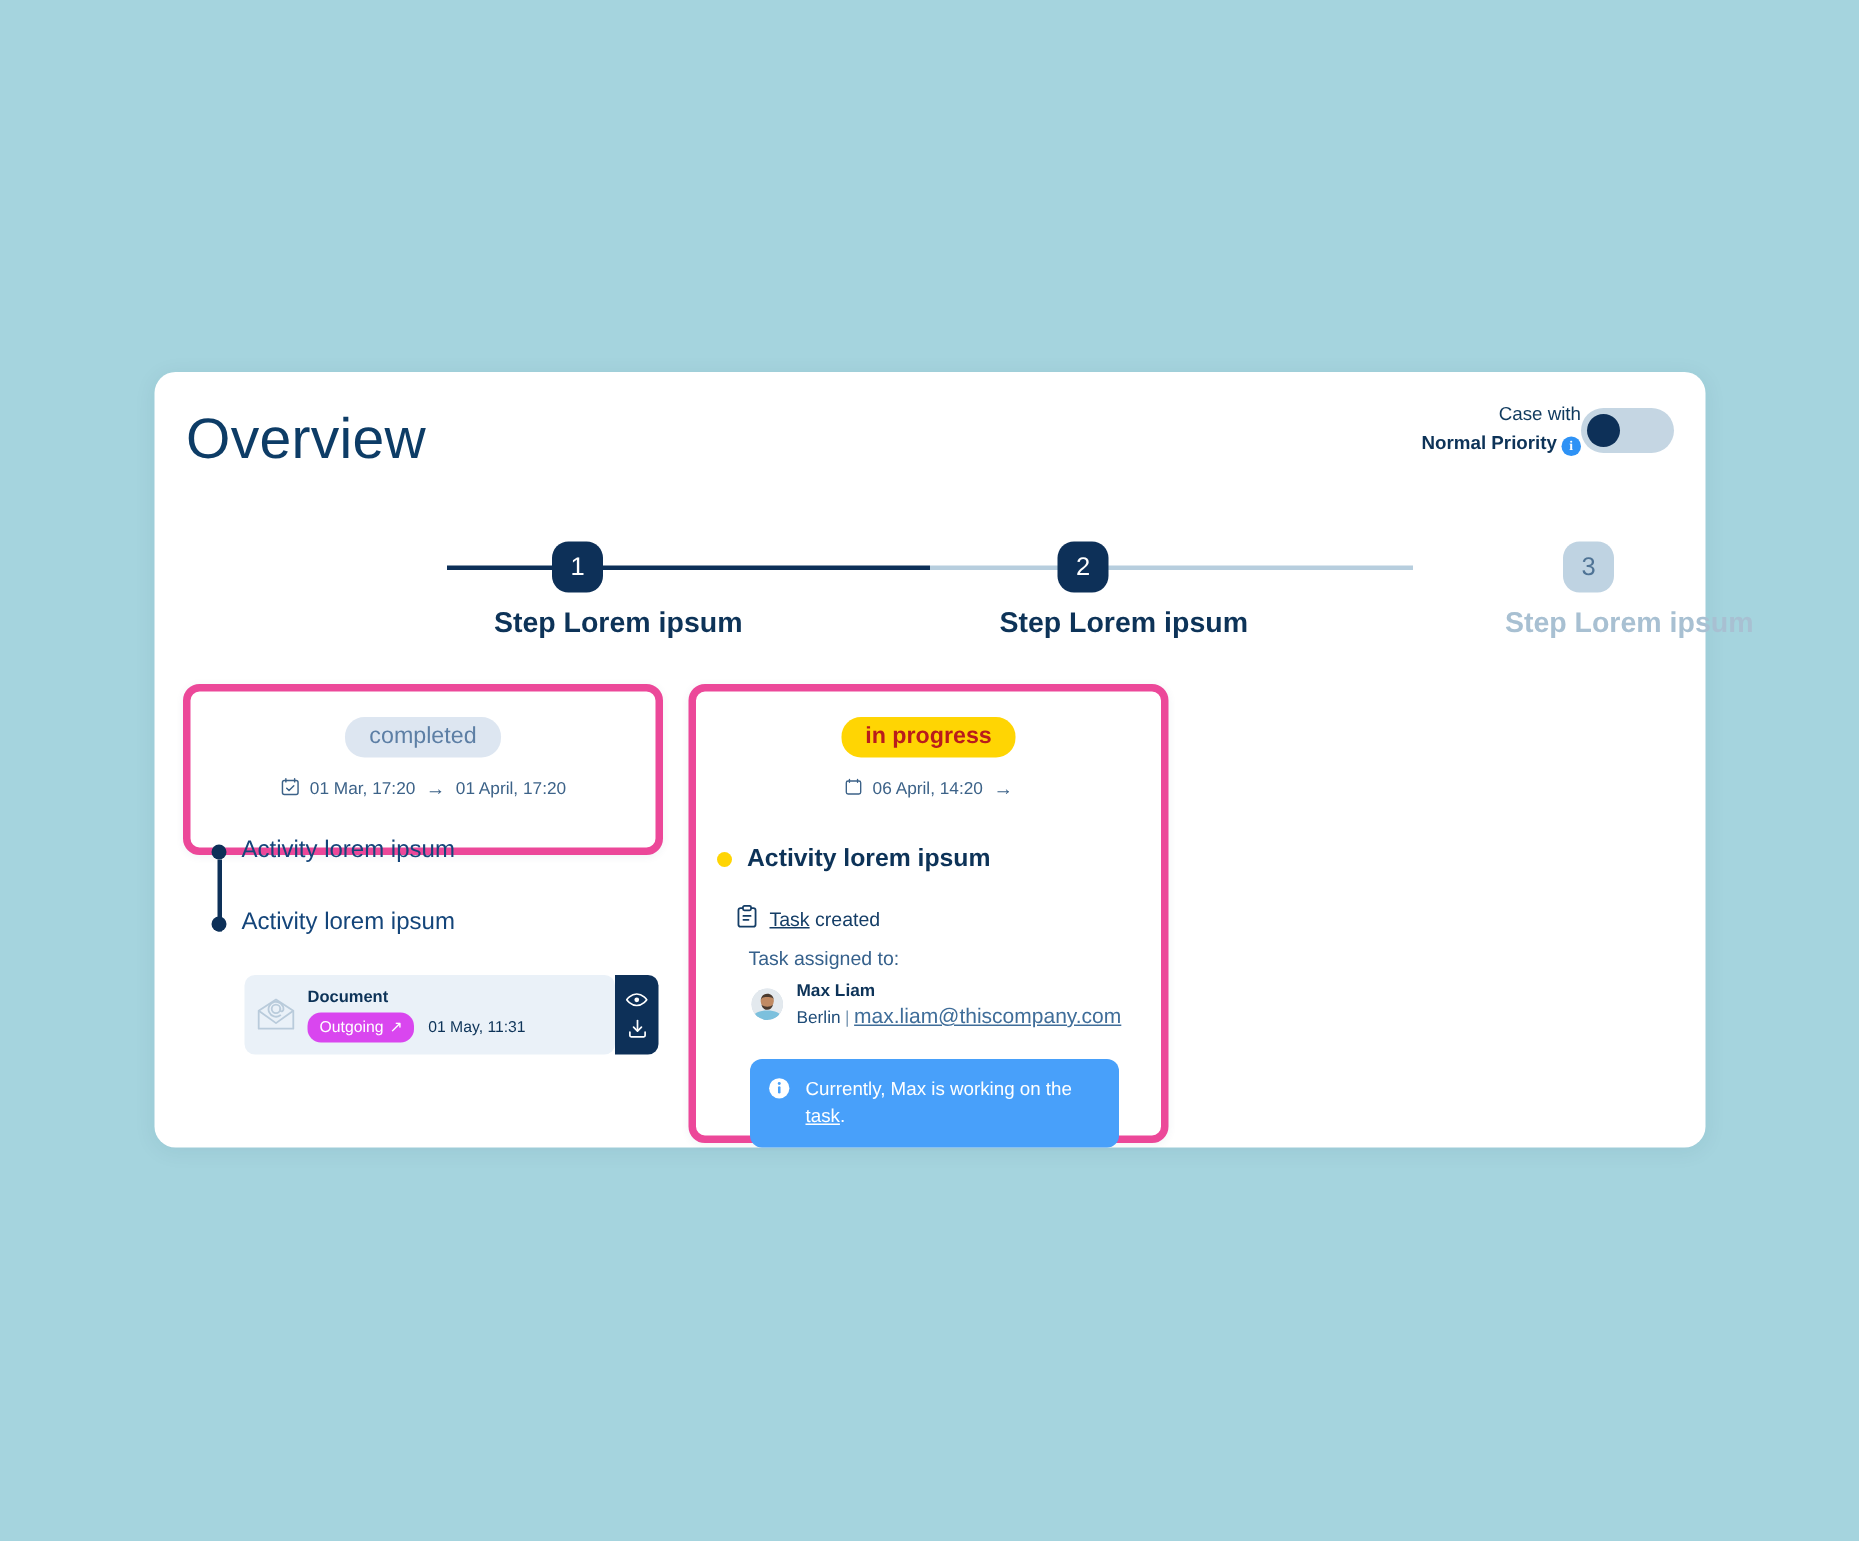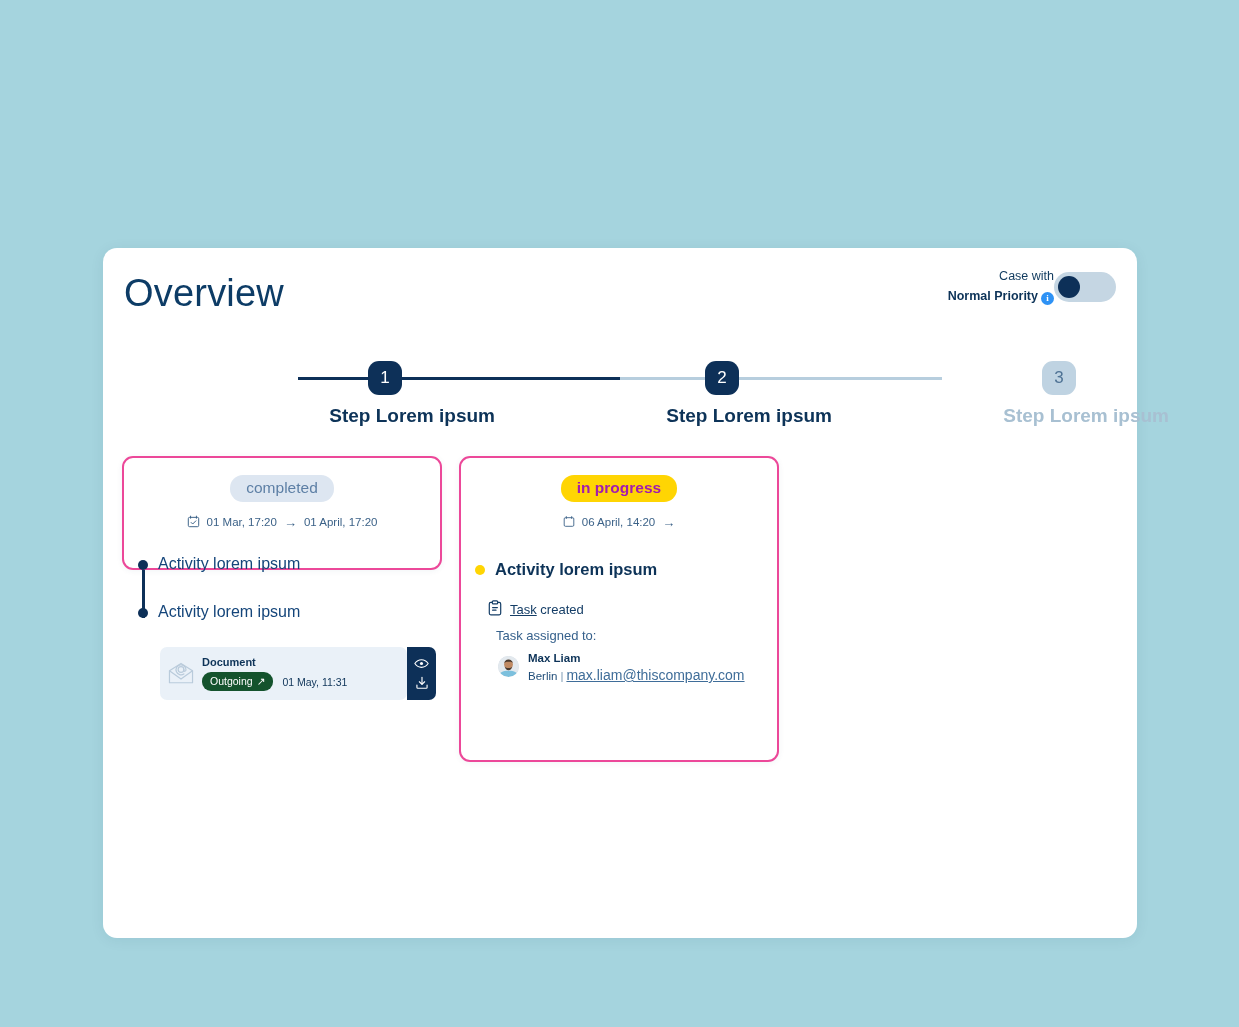--- a/index.html
+++ b/index.html
@@ -19,7 +19,7 @@
     left: 103px;
     top: 248px;
     width: 1034px;
-    height: 690px;
+    height: 517px;
     background: #ffffff;
     border-radius: 14px;
     box-shadow: 0 2px 14px rgba(20,60,90,0.08);

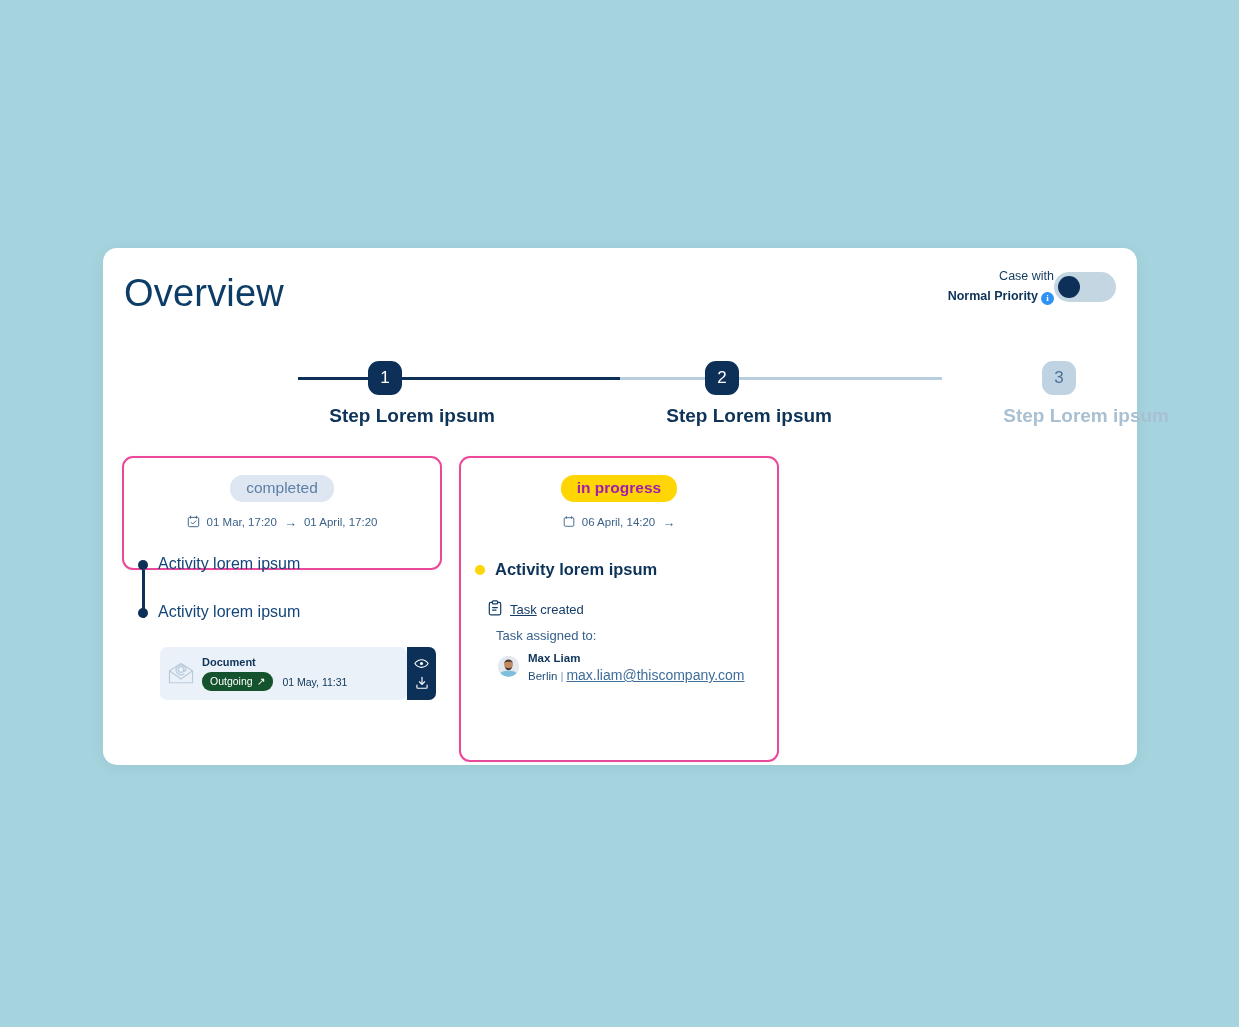--- a/index.html
+++ b/index.html
@@ -159,7 +159,7 @@
   .card {
     position: absolute;
     background: #ffffff;
-    border: 2px solid #ec4899;
+    border: 5px solid #ec4899;
     border-radius: 11px;
     box-shadow: 0 1px 6px rgba(25,70,110,0.06);
   }

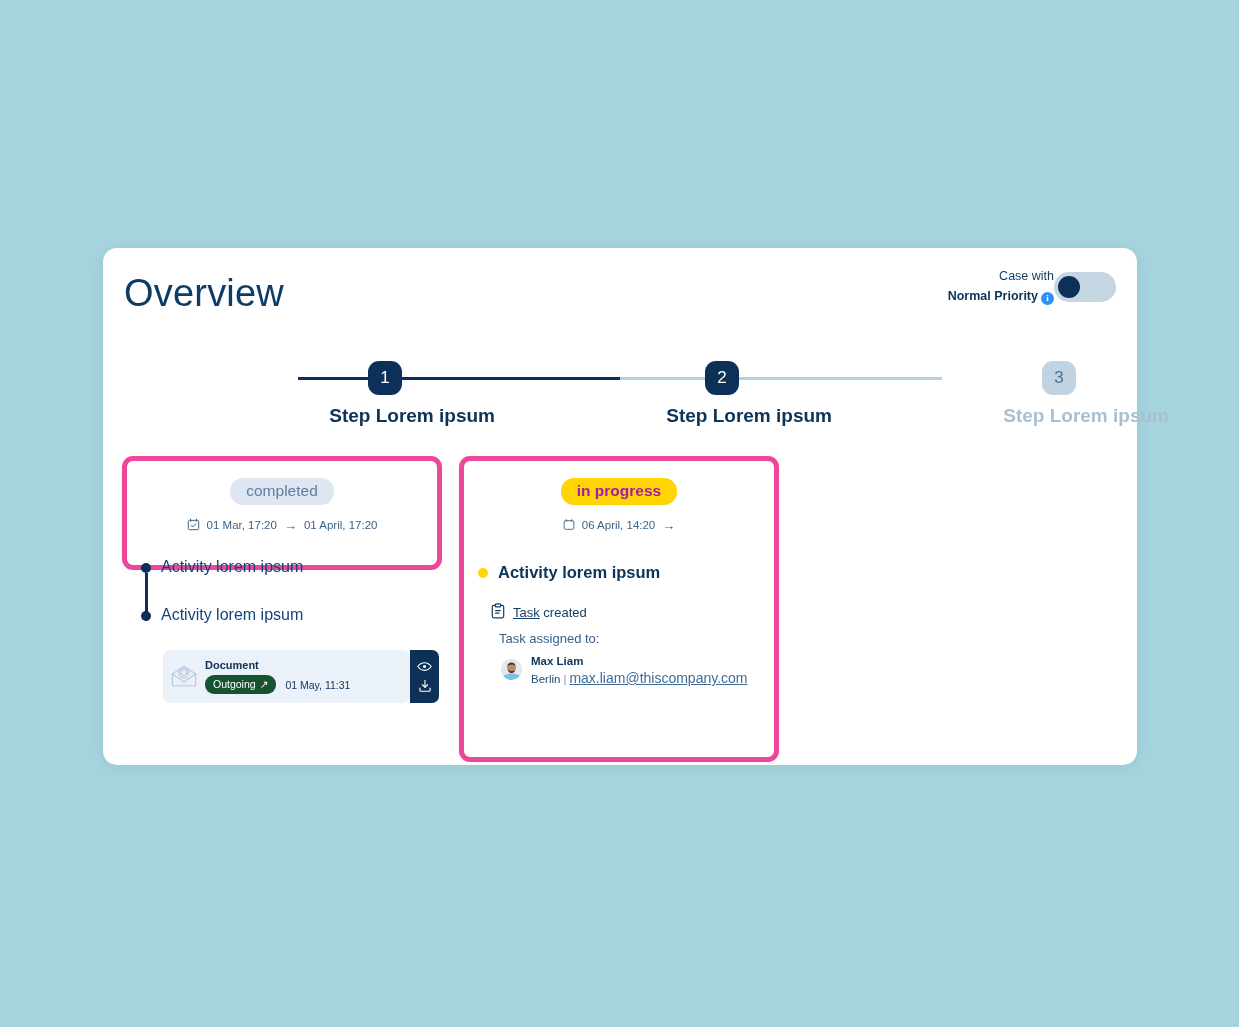--- a/index.html
+++ b/index.html
@@ -175,7 +175,7 @@
     line-height: 1;
   }
   .badge.completed { background: #dde6f1; color: #5d7fa5; }
-  .badge.inprogress { background: #ffd503; color: #a21caf; font-weight: 700; }
+  .badge.inprogress { background: #ffd503; color: #b91c1c; font-weight: 700; }
 
   .date-row {
     display: flex;

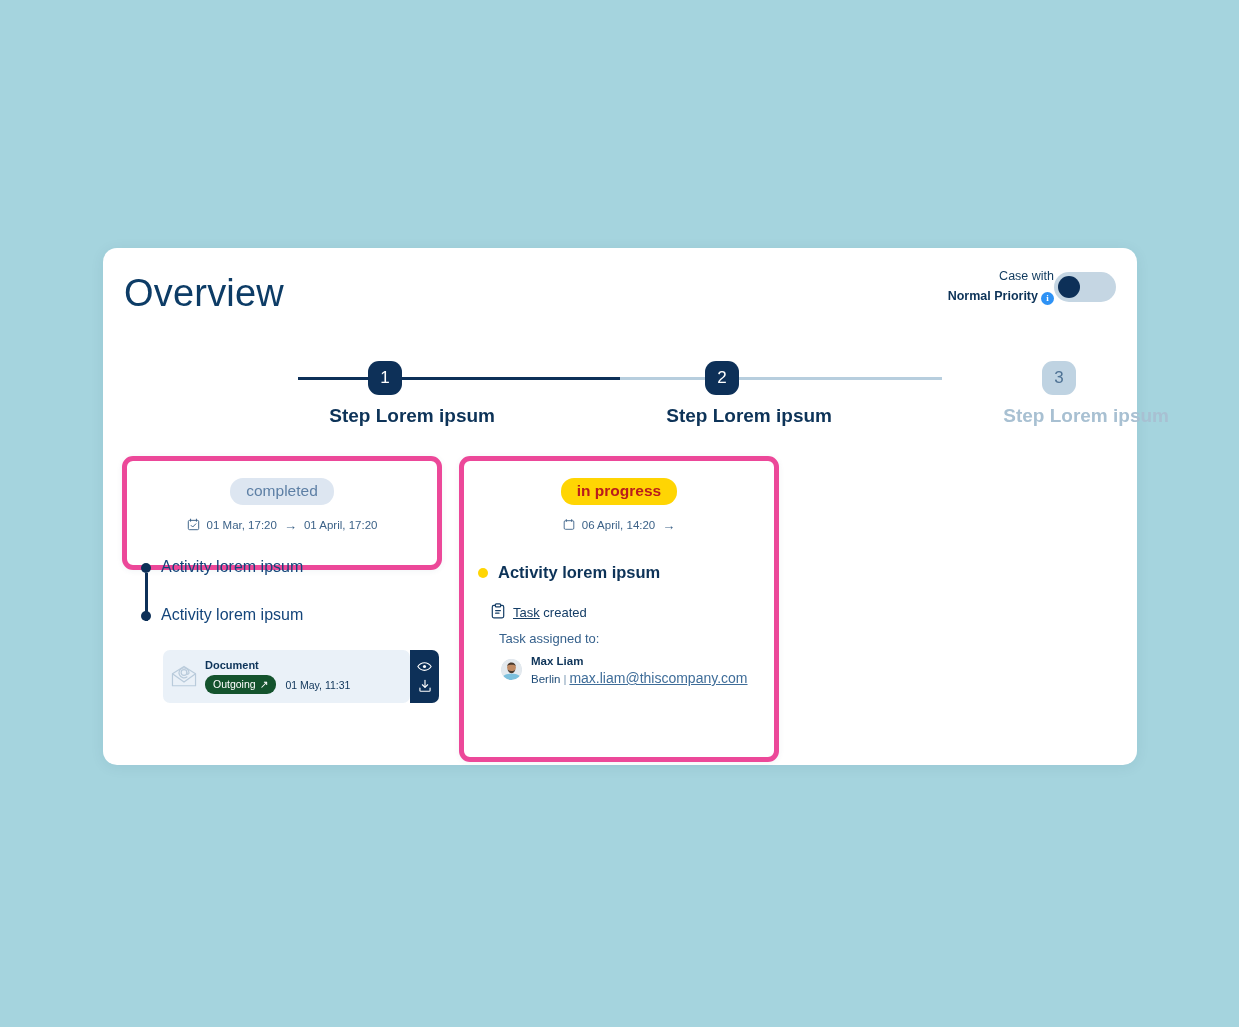--- a/index.html
+++ b/index.html
@@ -242,7 +242,7 @@
   }
   .doc-sub { display: flex; align-items: center; gap: 9px; }
   .doc-tag {
-    background: #14532d;
+    background: #d946ef;
     color: #ffffff;
     font-size: 10.5px;
     padding: 3px 8px 4px;

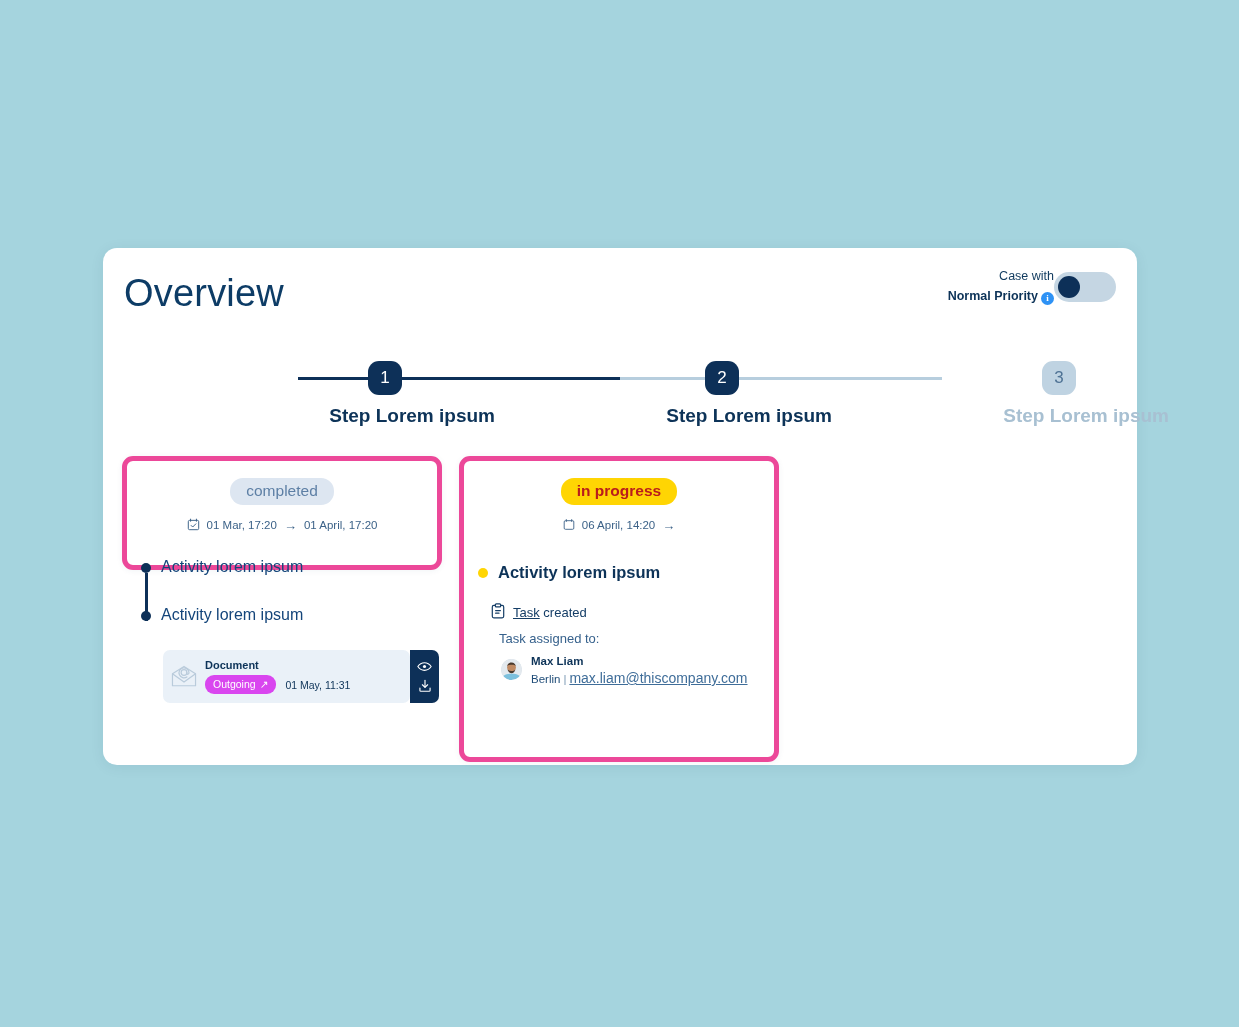--- a/index.html
+++ b/index.html
@@ -525,6 +525,16 @@
       </span>
     </div>
 
+    <div class="info-banner">
+      <span class="ic">
+        <svg width="15" height="15" viewBox="0 0 16 16">
+          <circle cx="8" cy="8" r="7.2" fill="#ffffff"></circle>
+          <rect x="7.1" y="6.6" width="1.8" height="5.2" rx="0.9" fill="#48a0fa"></rect>
+          <circle cx="8" cy="4.6" r="1.05" fill="#48a0fa"></circle>
+        </svg>
+      </span>
+      <span class="txt"><span>Currently, Max is working on the </span><u>task</u><span>.</span></span>
+    </div>
   </div>
 
 </div>

